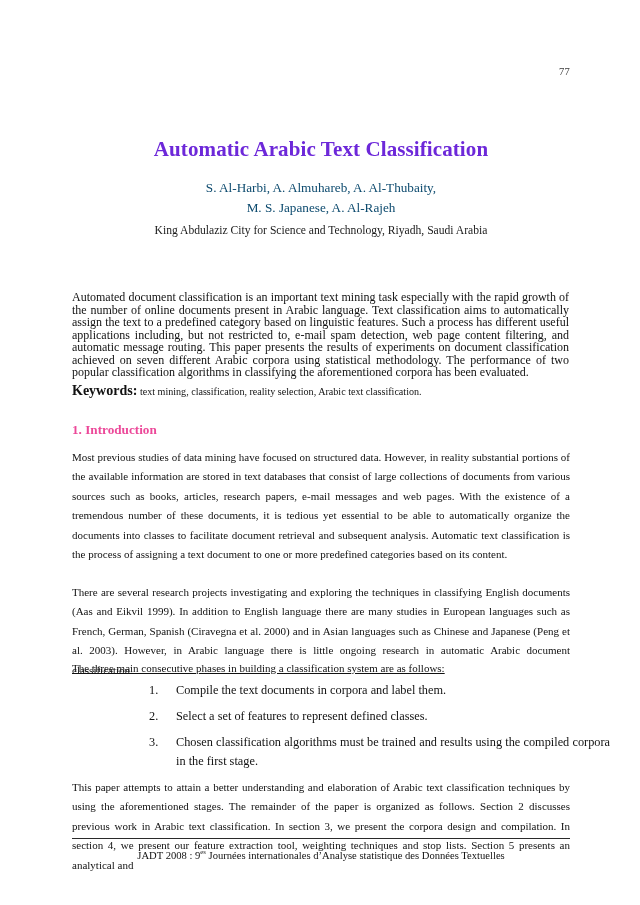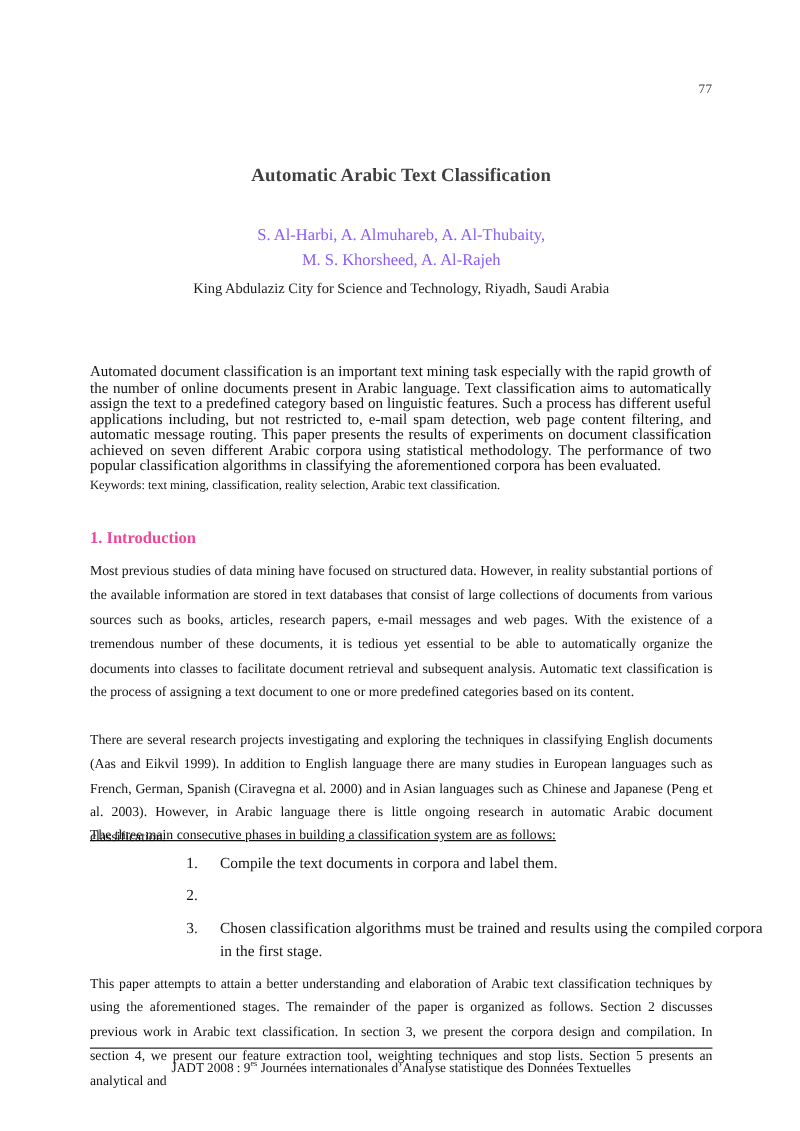--- a/index.html
+++ b/index.html
@@ -38,10 +38,10 @@
     left: 72px;
     width: 498px;
     text-align: center;
-    font-size: 15px;
+    font-size: 21px;
     font-weight: bold;
     letter-spacing: 0.1px;
-    color: #404040;
+    color: #6d28d9;
   }
 
   .authors {

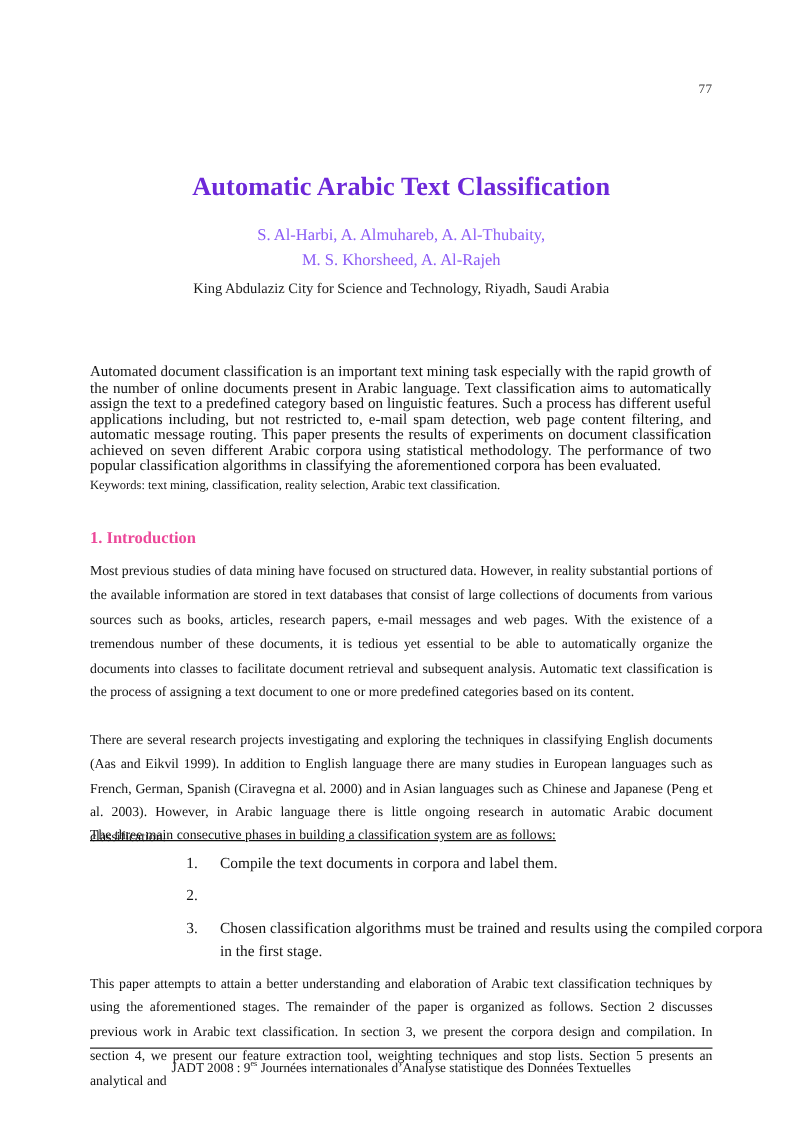--- a/index.html
+++ b/index.html
@@ -52,7 +52,7 @@
     text-align: center;
     font-size: 13.2px;
     line-height: 20px;
-    color: #8b5cf6;
+    color: #0c4a6e;
   }
   .authors .line { display: block; }
 

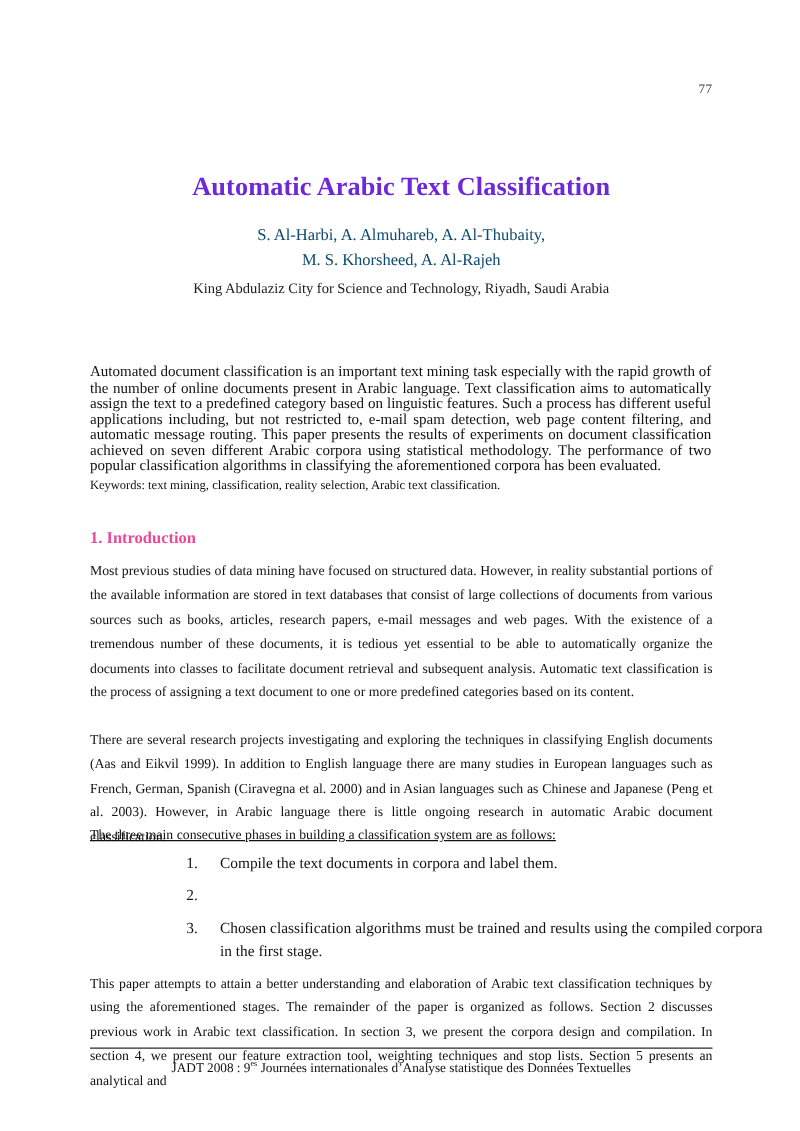--- a/index.html
+++ b/index.html
@@ -191,7 +191,7 @@
 
   <div class="authors">
     <span class="line">S. Al-Harbi, A. Almuhareb, A. Al-Thubaity,</span>
-    <span class="line">M. S. Khorsheed, A. Al-Rajeh</span>
+    <span class="line">M. S. Japanese, A. Al-Rajeh</span>
   </div>
 
   <div class="affiliation">King Abdulaziz City for Science and Technology, Riyadh, Saudi Arabia</div>

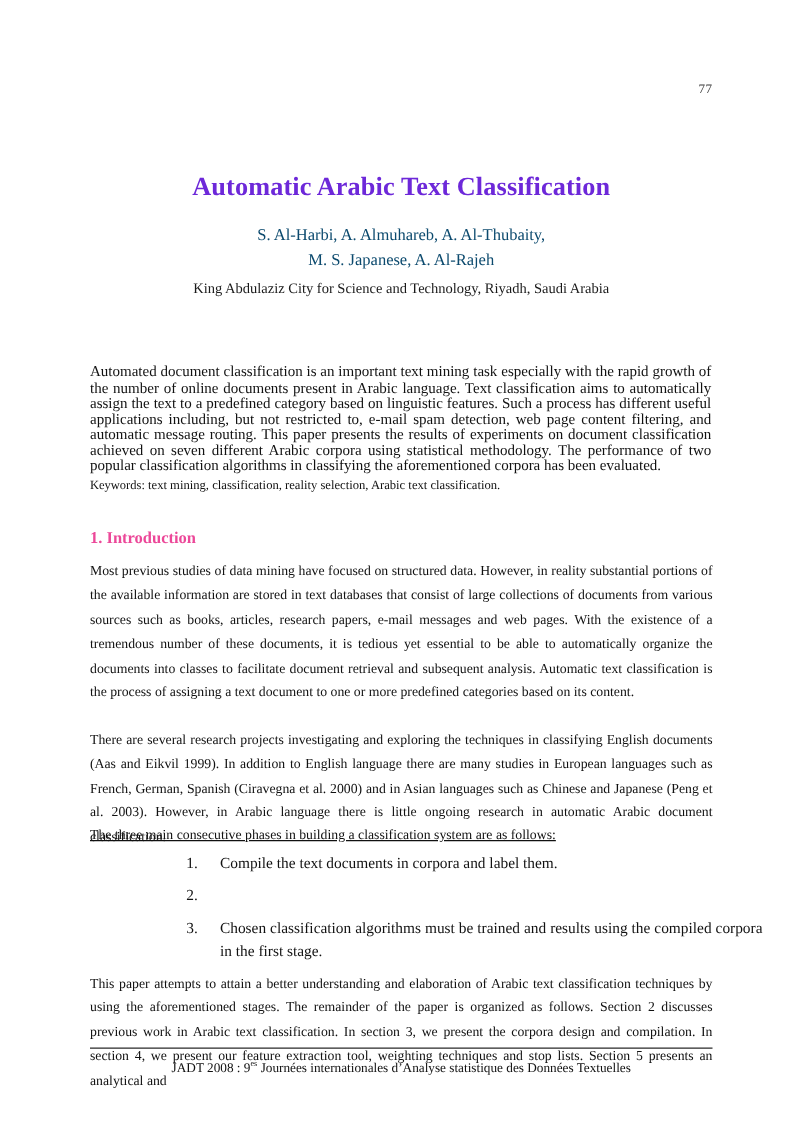--- a/index.html
+++ b/index.html
@@ -99,8 +99,8 @@
     color: #111;
   }
   .keywords .kw-label {
-    font-weight: normal;
-    font-size: 10px;
+    font-weight: bold;
+    font-size: 14px;
     margin-top: 40px;
   }
   .keywords .kw-list { font-size: 10.1px; }

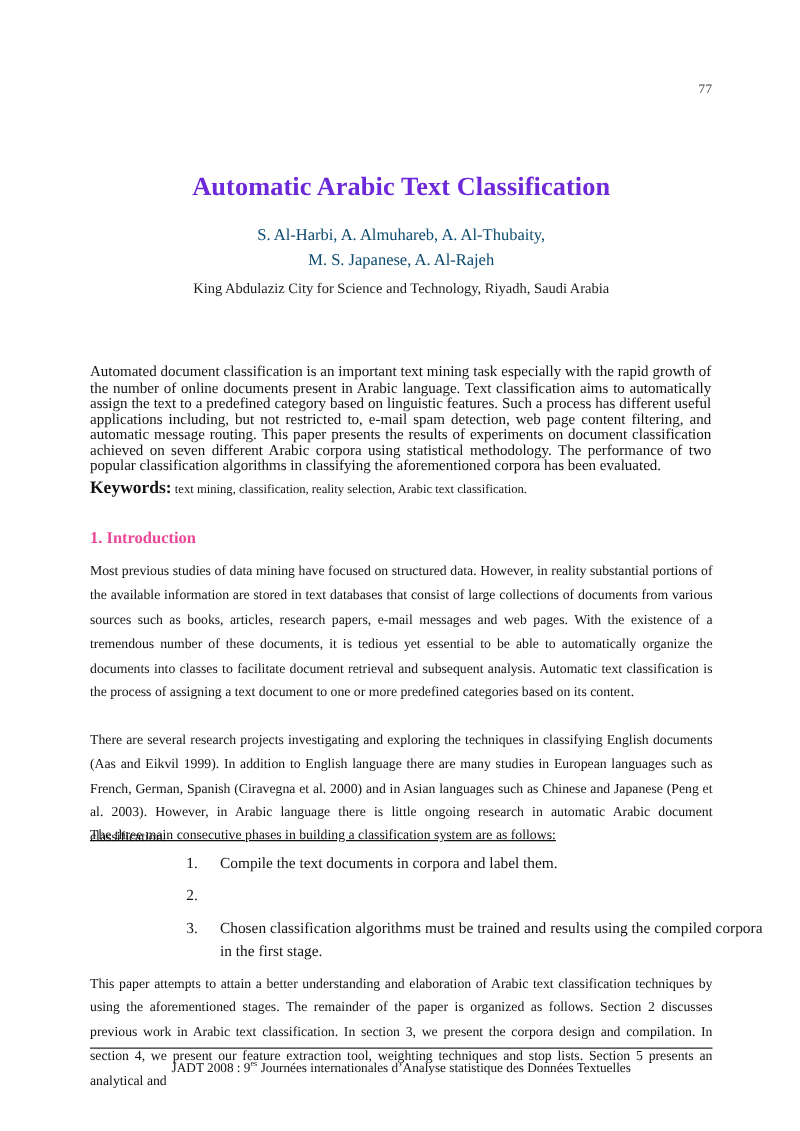--- a/index.html
+++ b/index.html
@@ -216,6 +216,7 @@
     </li>
     <li class="item">
       <span class="num">2.</span>
+      <span class="itext">Select a set of features to represent defined classes.</span>
     </li>
     <li class="item">
       <span class="num">3.</span>

